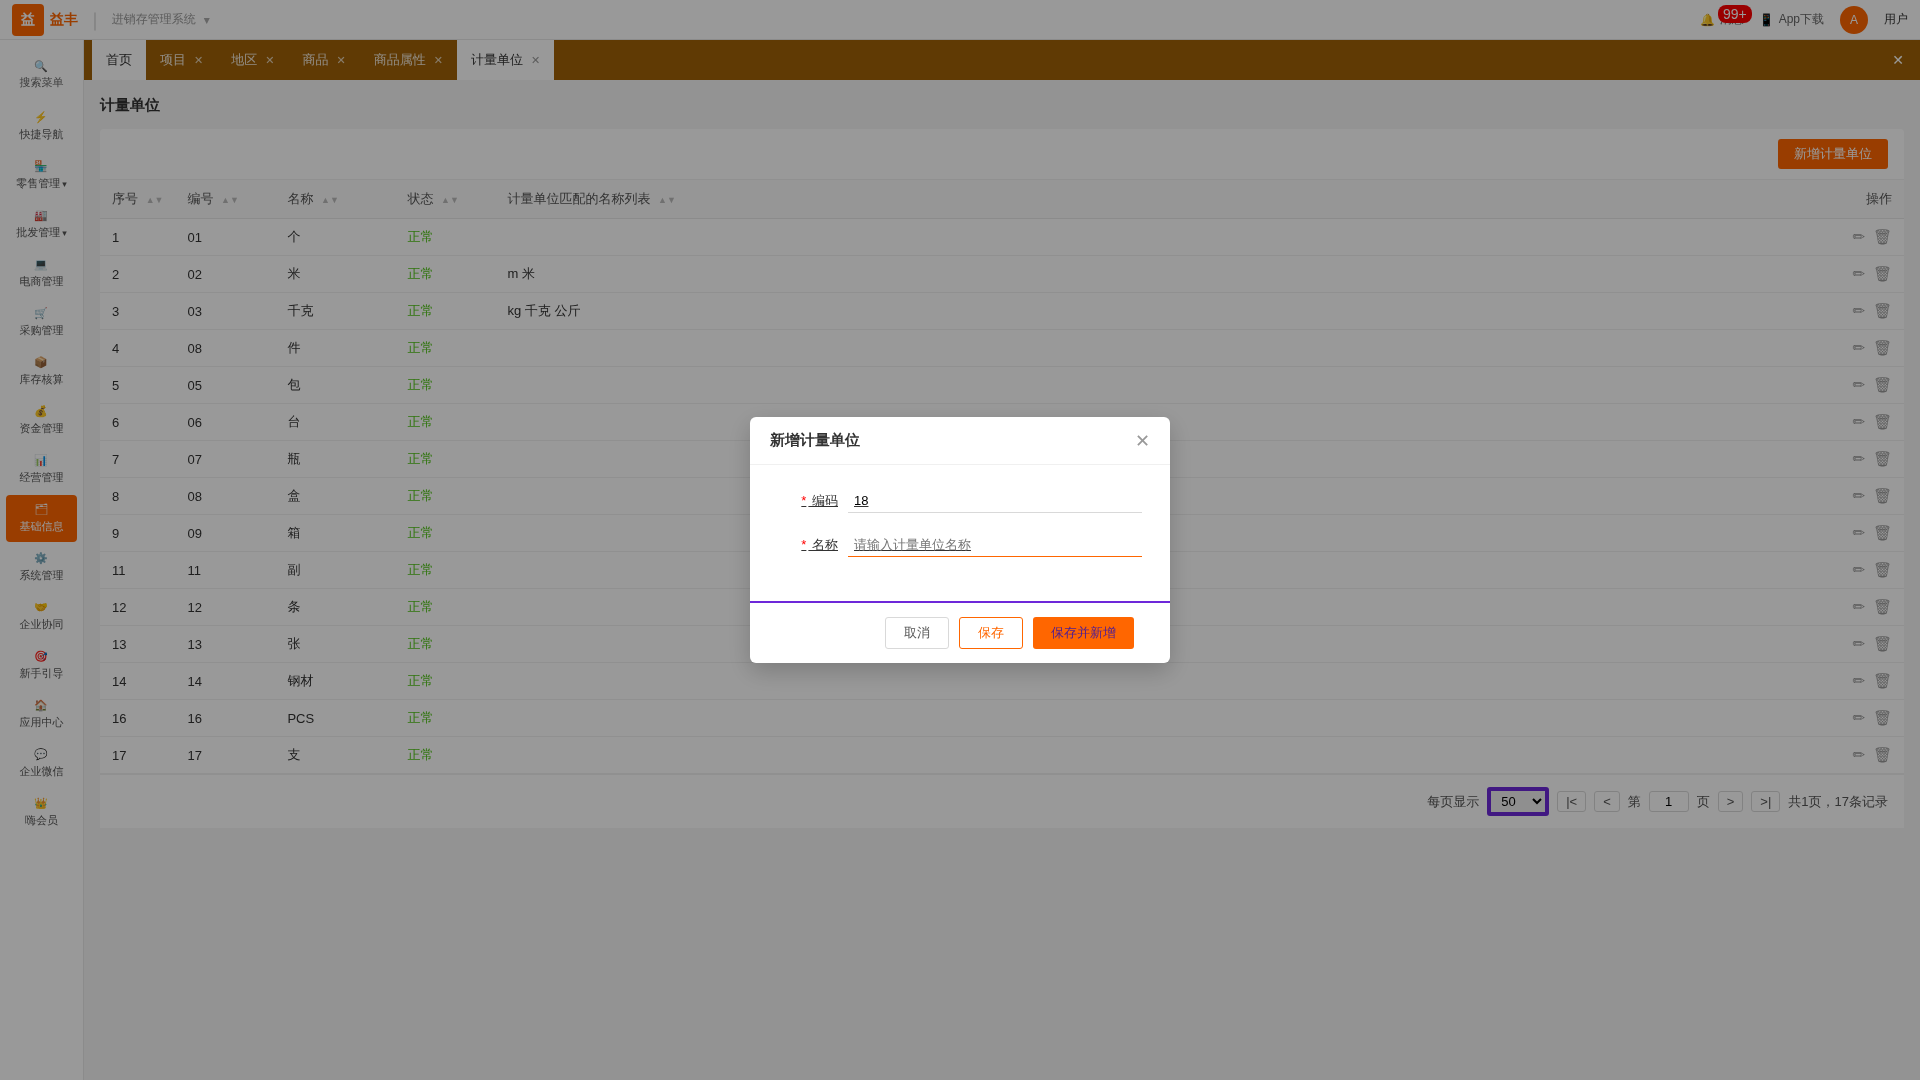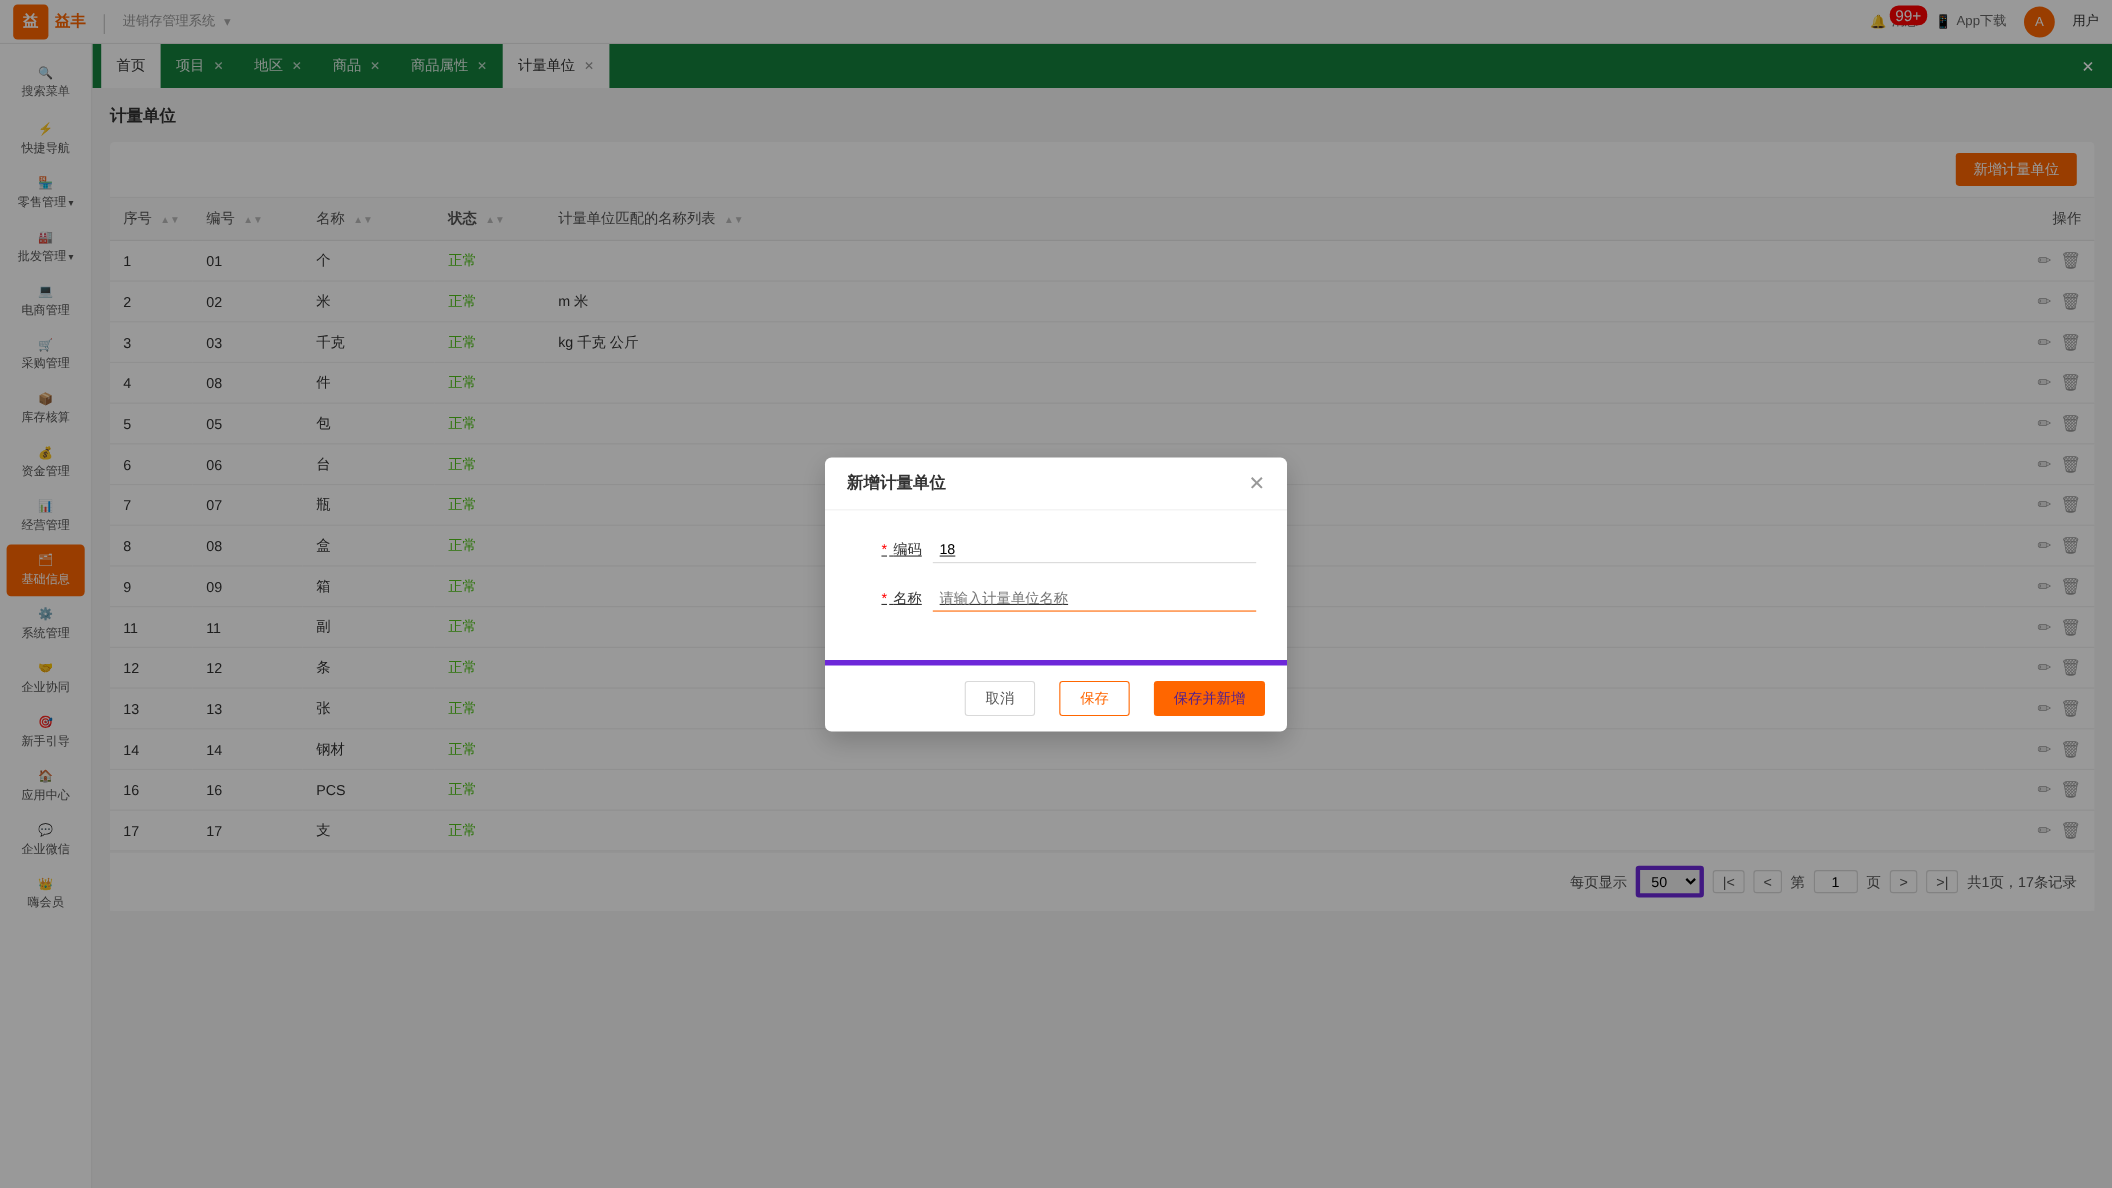--- a/index.html
+++ b/index.html
@@ -35,7 +35,7 @@
     .content-area { flex: 1; display: flex; flex-direction: column; overflow: hidden; }
 
     
-    .tab-bar { height: 40px; background: #15803d; display: flex; align-items: center; padding: 0 8px; gap: 0; }
+    .tab-bar { height: 40px; background: #a16207; display: flex; align-items: center; padding: 0 8px; gap: 0; }
     .tab { display: flex; align-items: center; gap: 4px; padding: 0 14px; height: 40px; cursor: pointer; font-size: 13px; color: rgba(255,255,255,0.85); }
     .tab.active { background: #fff; color: #333; }
     .tab-close { font-size: 11px; color: rgba(255,255,255,0.7); cursor: pointer; margin-left: 4px; }

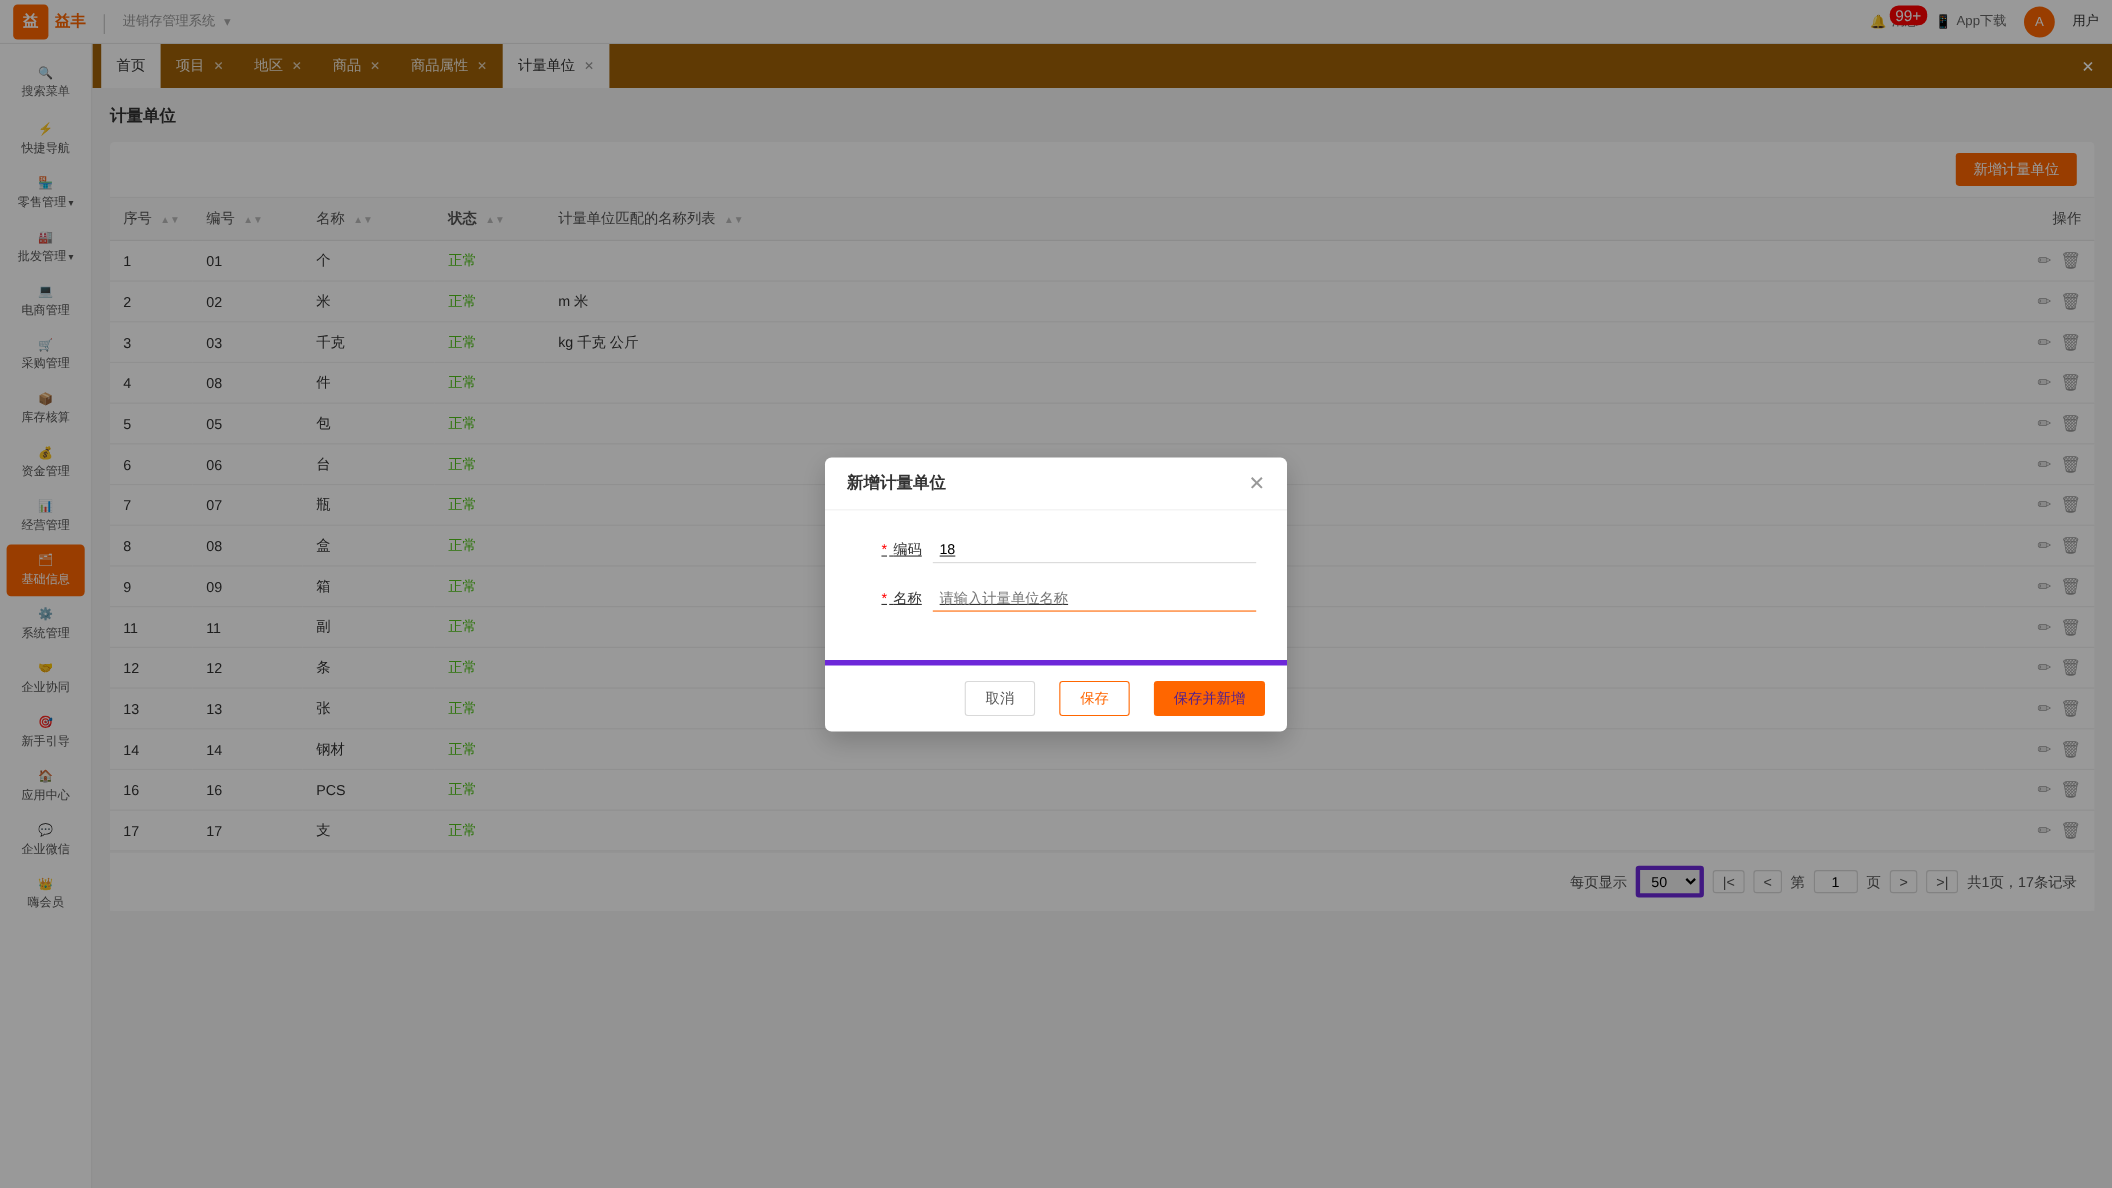--- a/index.html
+++ b/index.html
@@ -60,7 +60,7 @@
     .col-seq { width: 60px; }
     .col-code { width: 100px; }
     .col-name { width: 120px; }
-    .col-status { width: 100px; font-weight: bold; }
+    .col-status { width: 100px; }
     .col-action { width: 100px; text-align: right; }
 
     

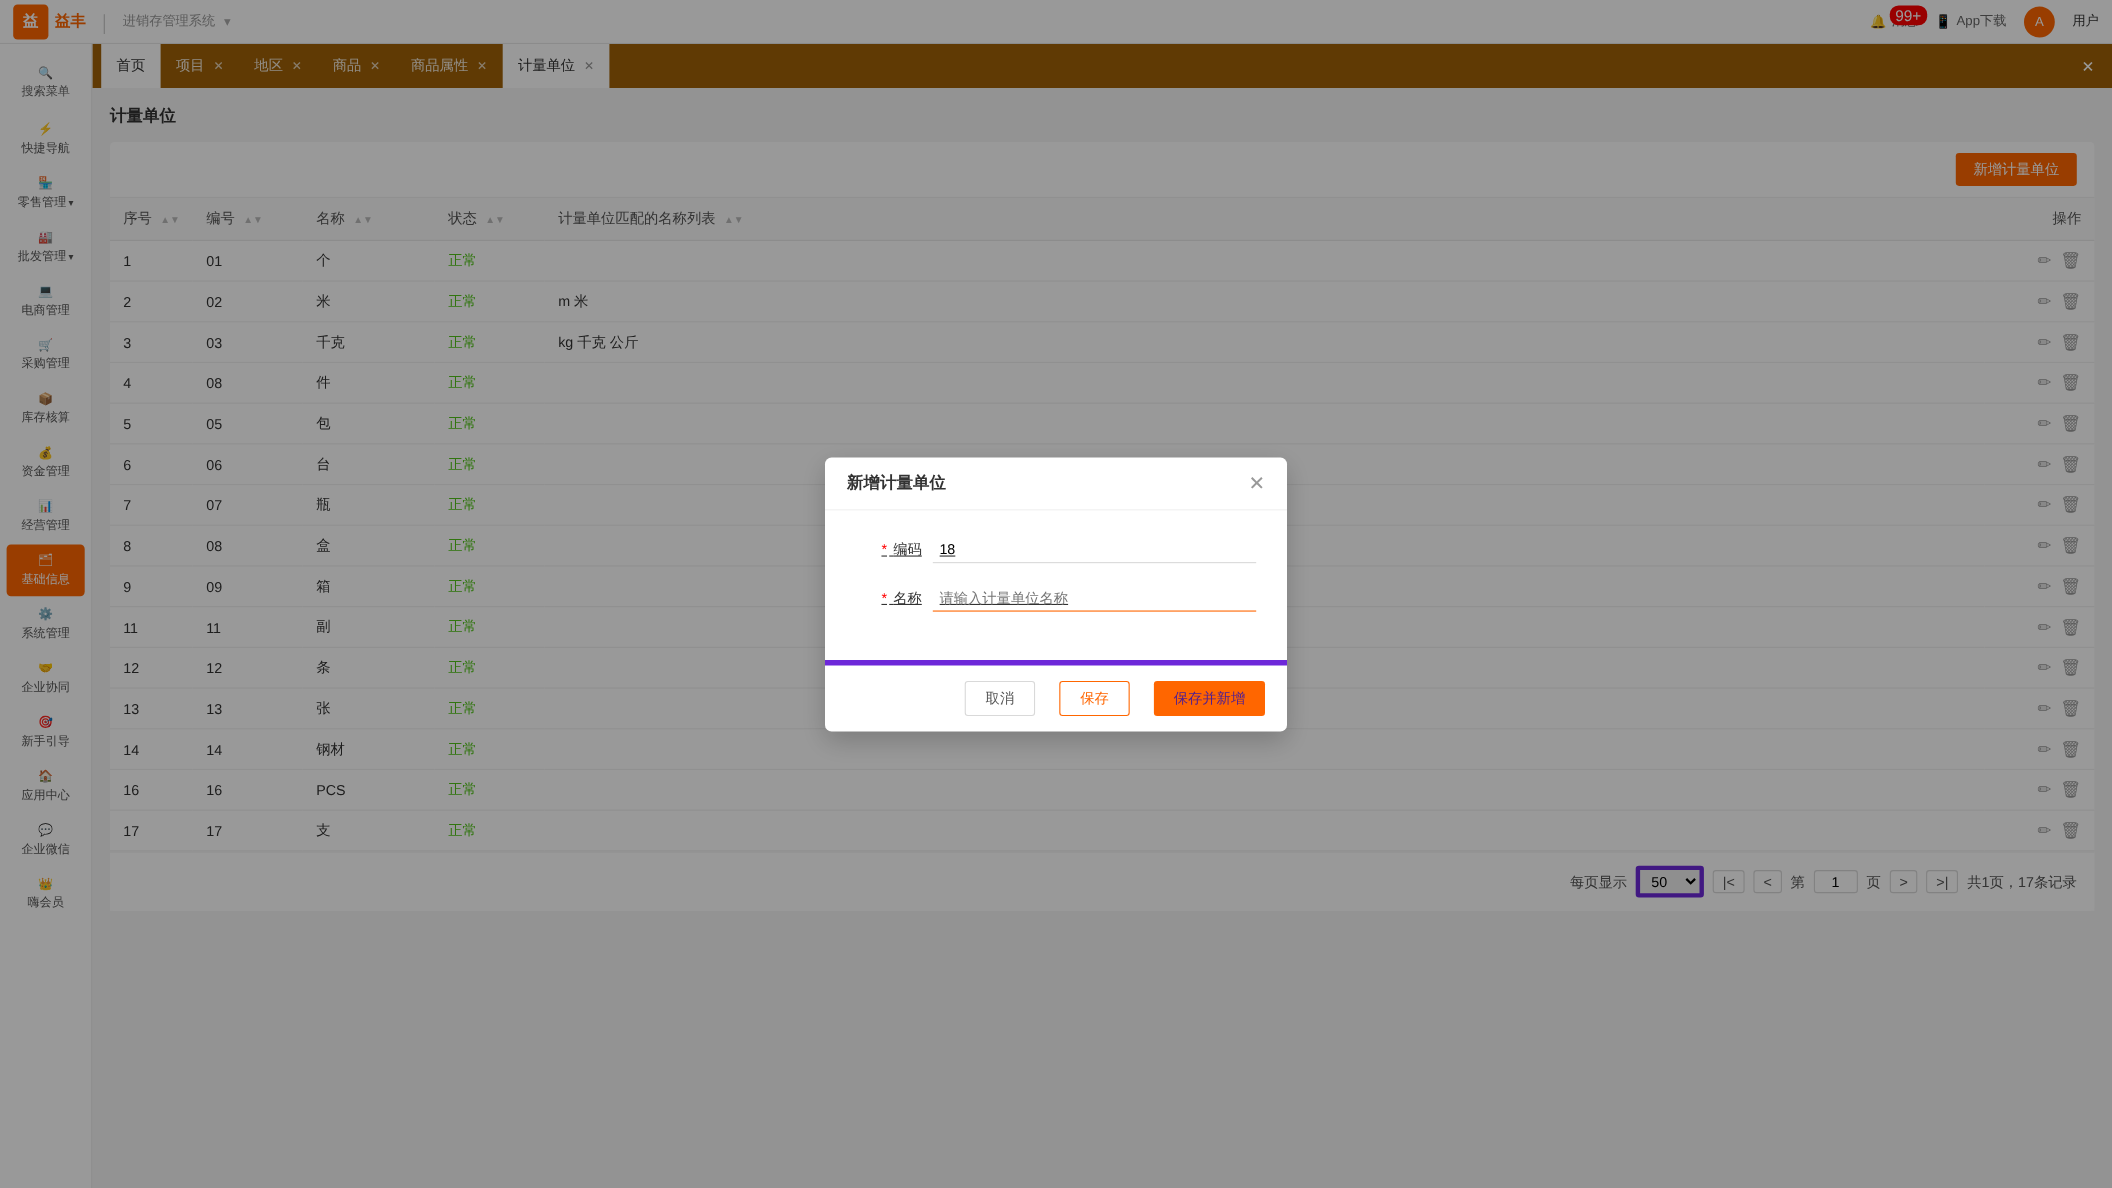--- a/index.html
+++ b/index.html
@@ -82,7 +82,7 @@
     .form-label .required { color: #f00; margin-right: 2px; }
     .form-input { flex: 1; border: none; border-bottom: 1px solid #d9d9d9; padding: 4px 6px; font-size: 13px; outline: none; }
     .form-input.focused { border-bottom-color: #f60; }
-    .modal-footer { padding: 14px 20px; display: flex; justify-content: flex-end; gap: 22px; border-top: 5px solid #6d28d9; }
+    .modal-footer { padding: 14px 36px; display: flex; justify-content: flex-end; gap: 10px; border-top: 2px solid #6d28d9; }
     .btn-cancel { border: 1px solid #d9d9d9; background: #fff; padding: 6px 18px; border-radius: 3px; cursor: pointer; font-size: 13px; color: #555; }
     .btn-save { border: 1px solid #f60; background: #fff; color: #f60; padding: 6px 18px; border-radius: 3px; cursor: pointer; font-size: 13px; }
     .btn-save-new { background: #f60; color: #4c1d95; border: none; padding: 6px 18px; border-radius: 3px; cursor: pointer; font-size: 13px; }

